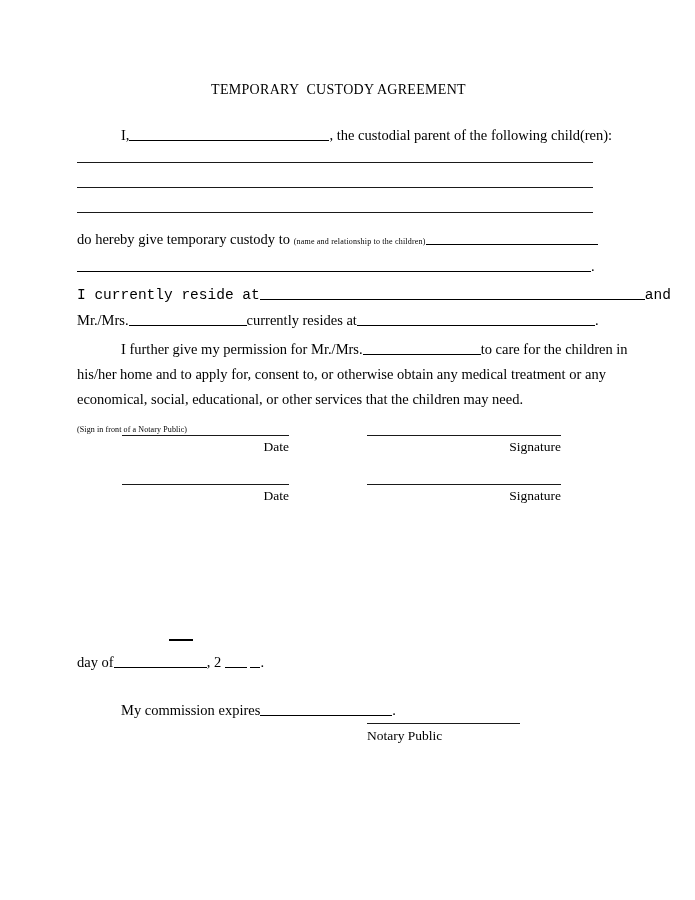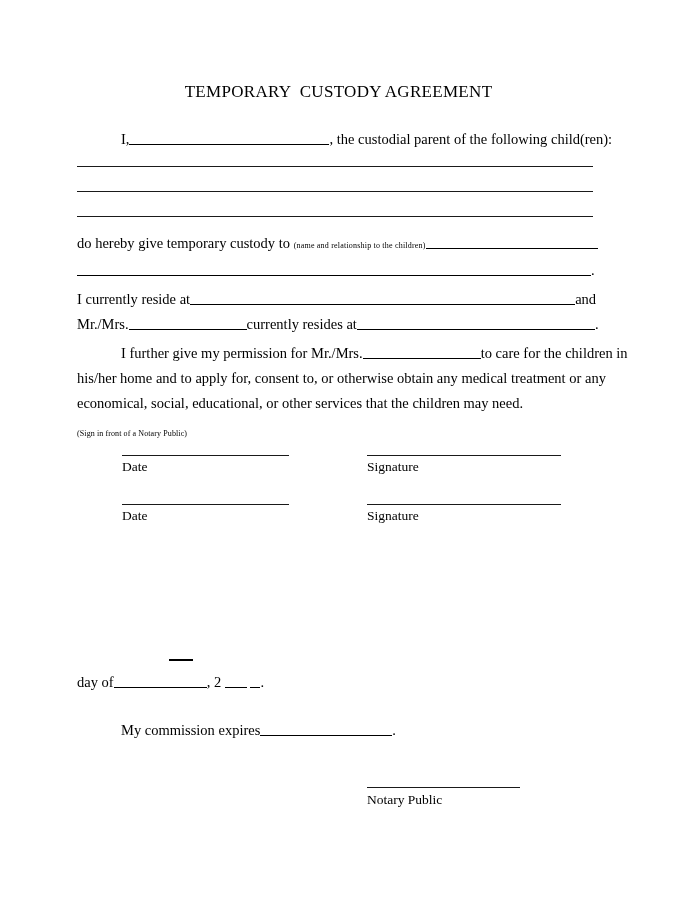--- a/index.html
+++ b/index.html
@@ -27,7 +27,7 @@
   
   .title {
     text-align: center;
-    font-size: 17px;
+    font-size: 14px;
     letter-spacing: 0.3px;
     margin-top: 82px;
     white-space: pre;

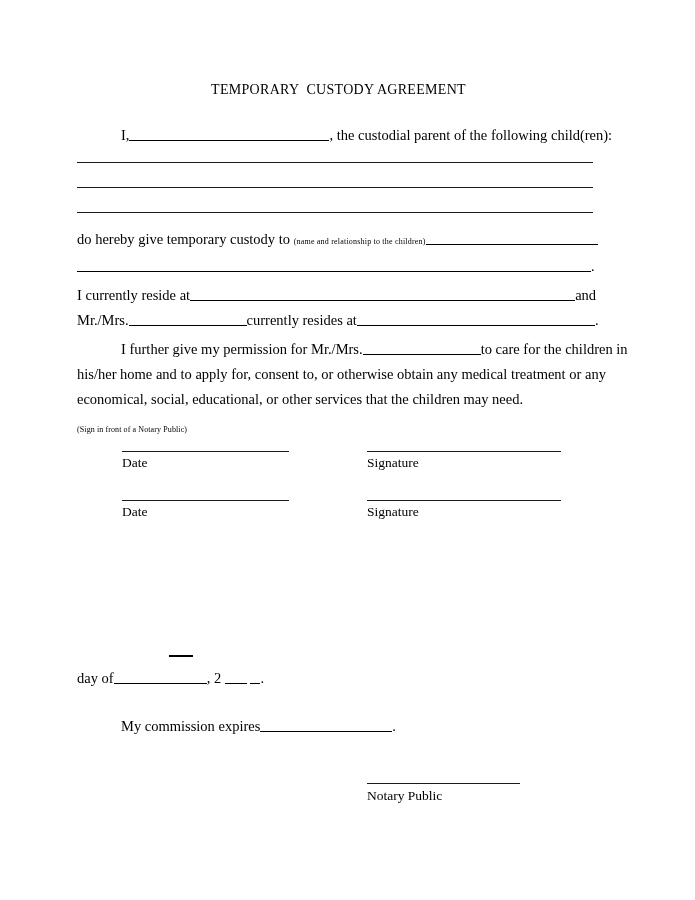--- a/index.html
+++ b/index.html
@@ -169,7 +169,7 @@
       <span class="blank" style="width:514px;"></span><span>.</span>
     </div>
 
-    <div class="body-line" style="margin-top:4px;">
+    <div class="body-line" style="margin-top:4px;font-family:Liberation Mono, monospace;">
       <span>I currently  reside  at</span><span class="blank-thin" style="width:385px;"></span><span>and</span>
     </div>
 

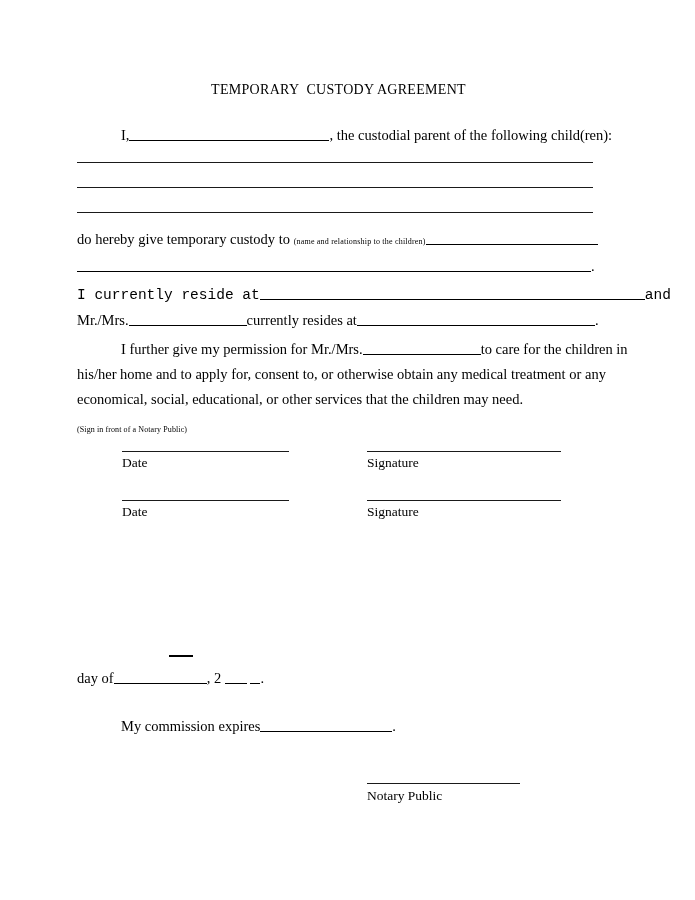--- a/index.html
+++ b/index.html
@@ -92,7 +92,7 @@
 
   
   .sig-block {
-    margin-top: 16px;
+    text-align: right;
   }
   .sig-row {
     position: relative;

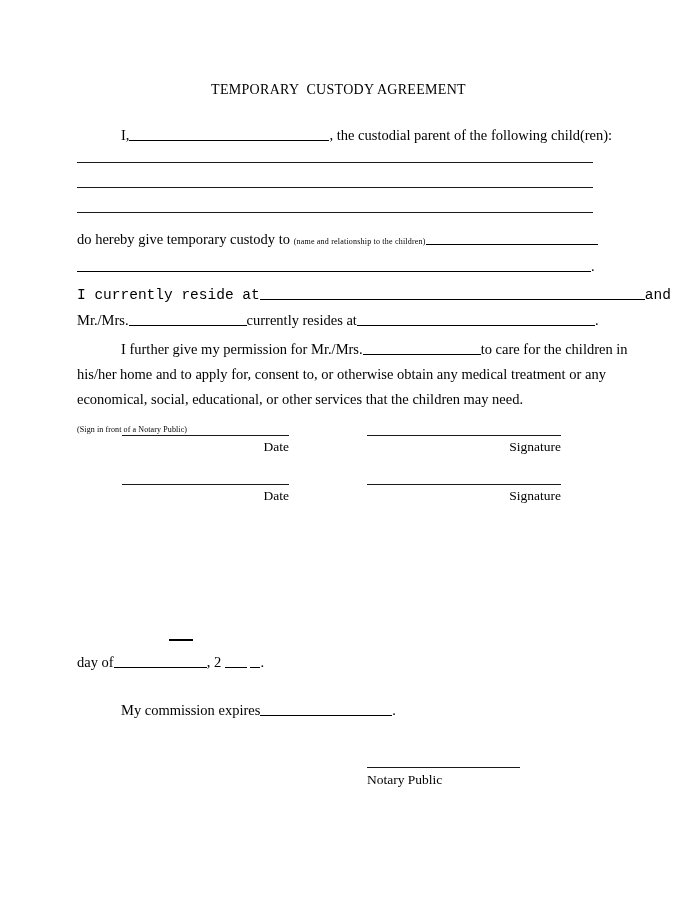--- a/index.html
+++ b/index.html
@@ -118,7 +118,6 @@
   
   .notary-block {
     position: relative;
-    margin-top: 44px;
     height: 46px;
   }
   .notary-inner {

